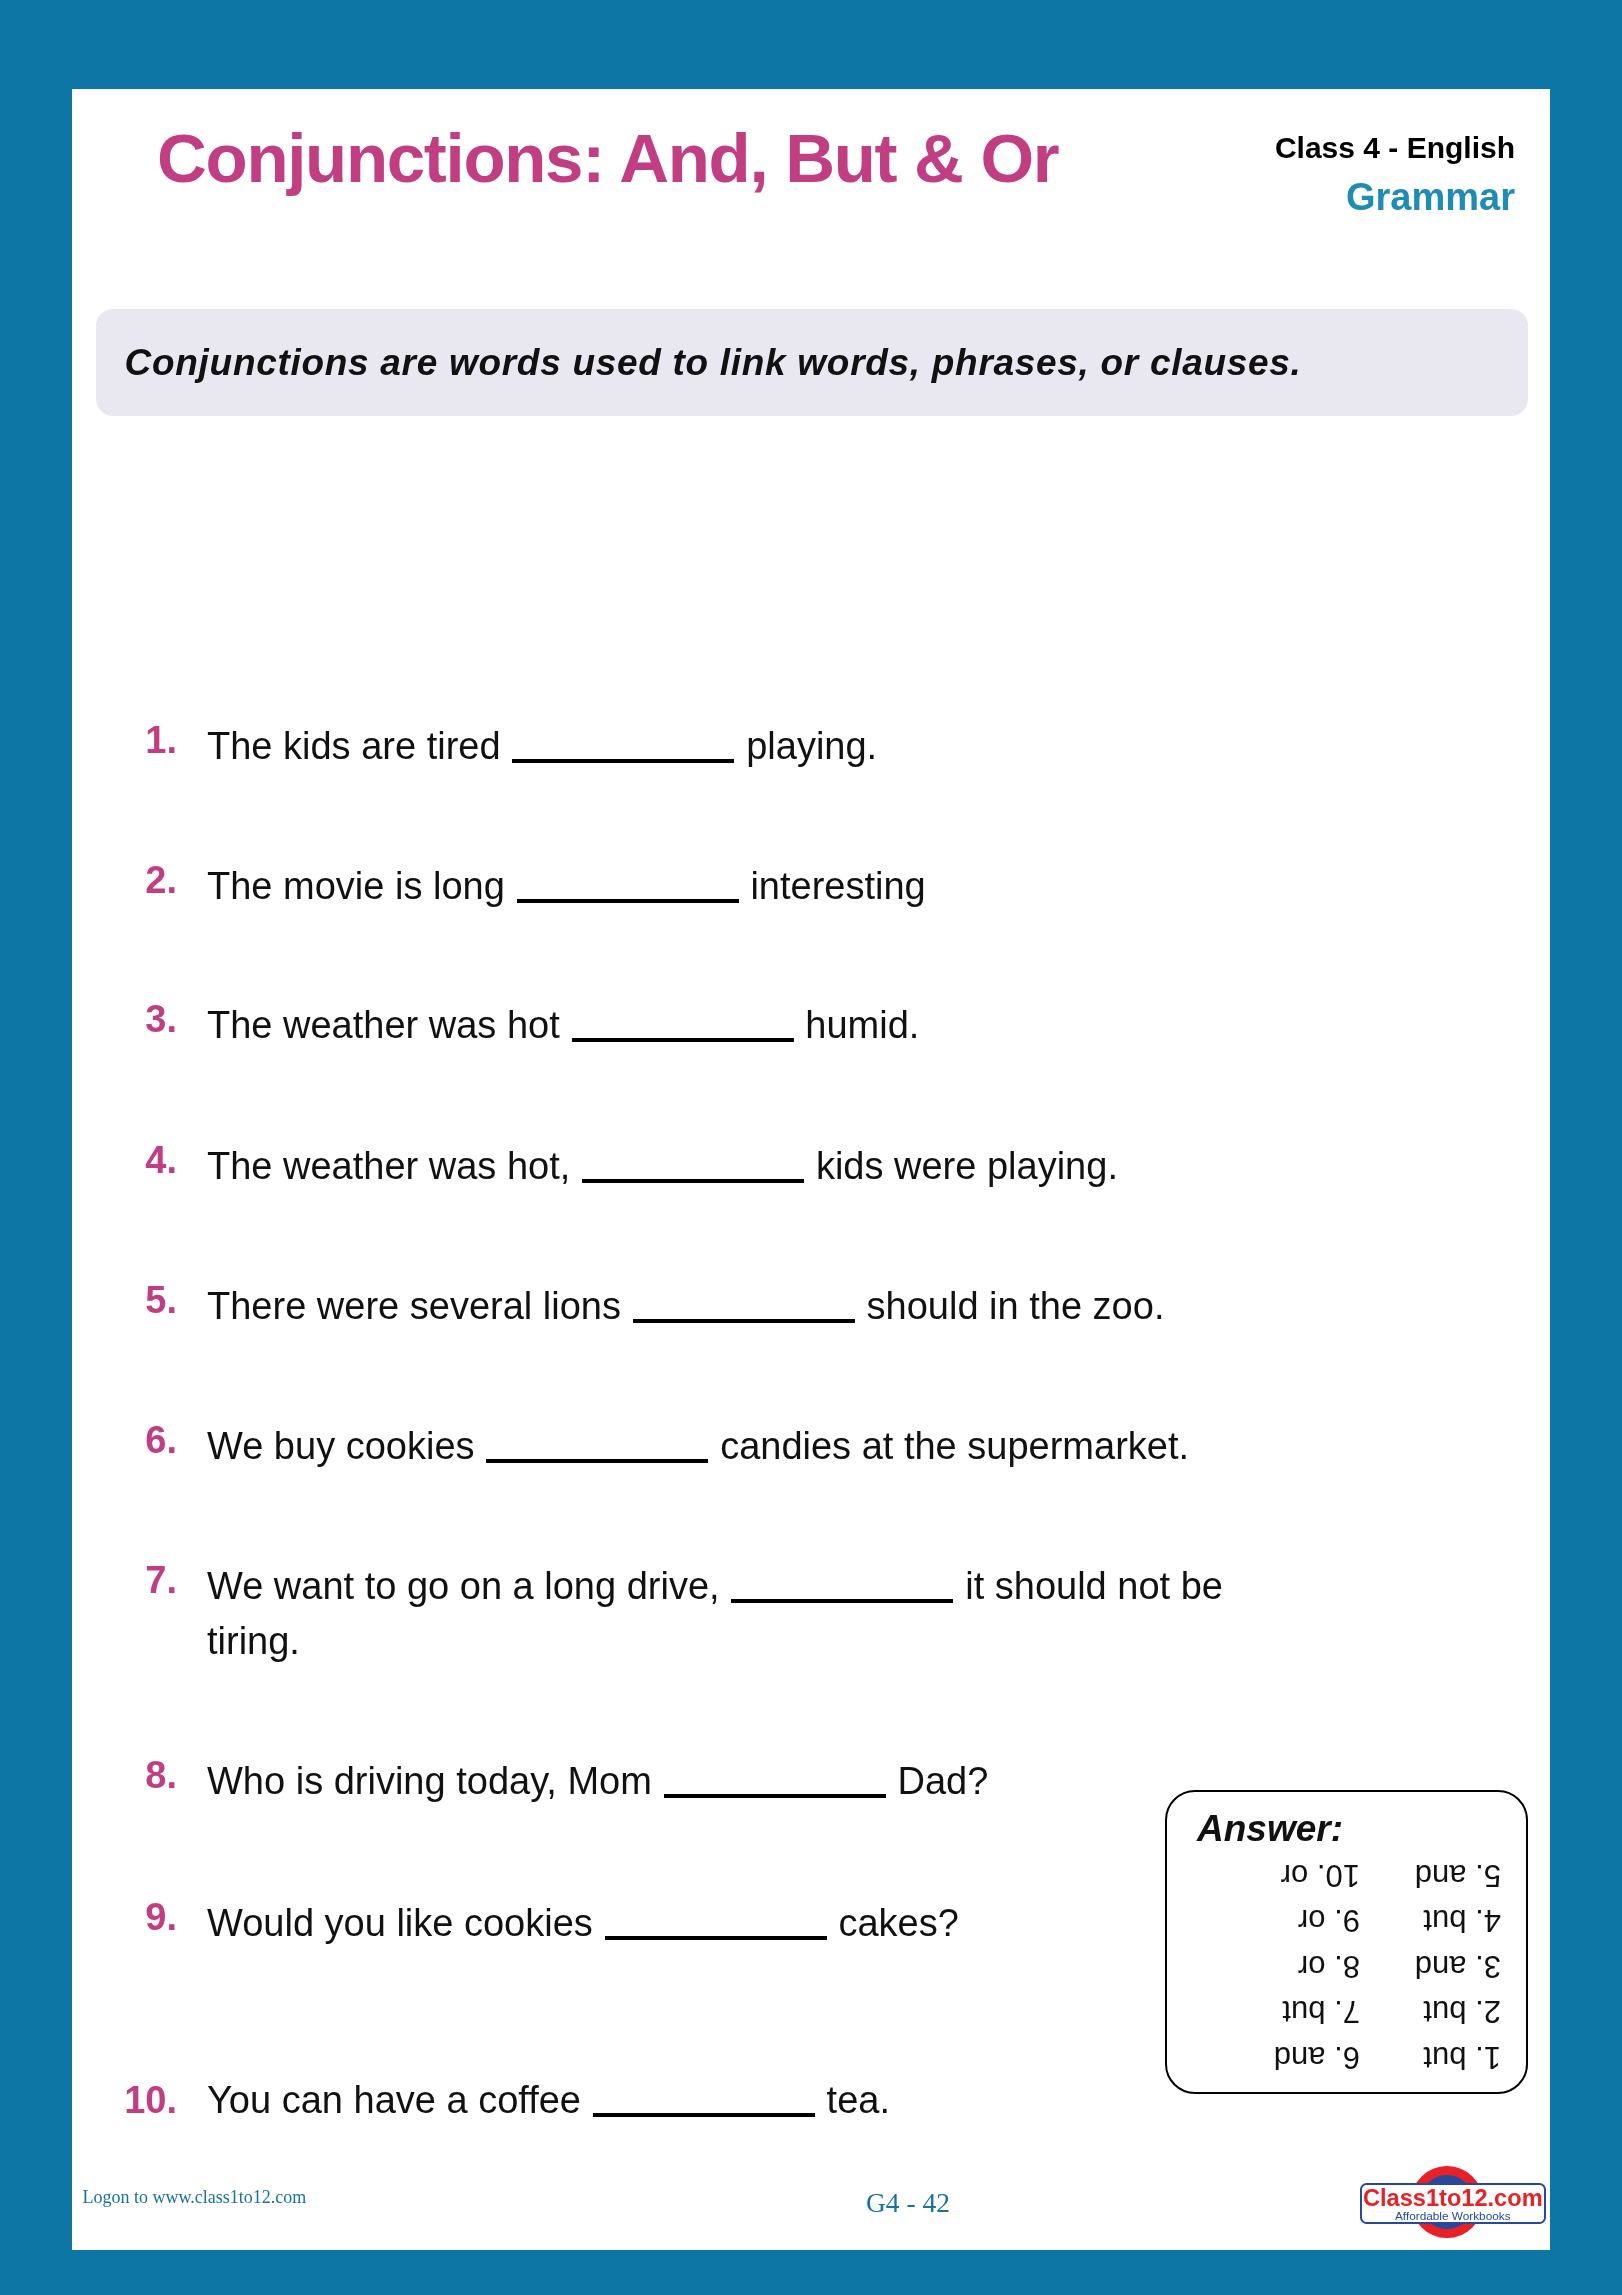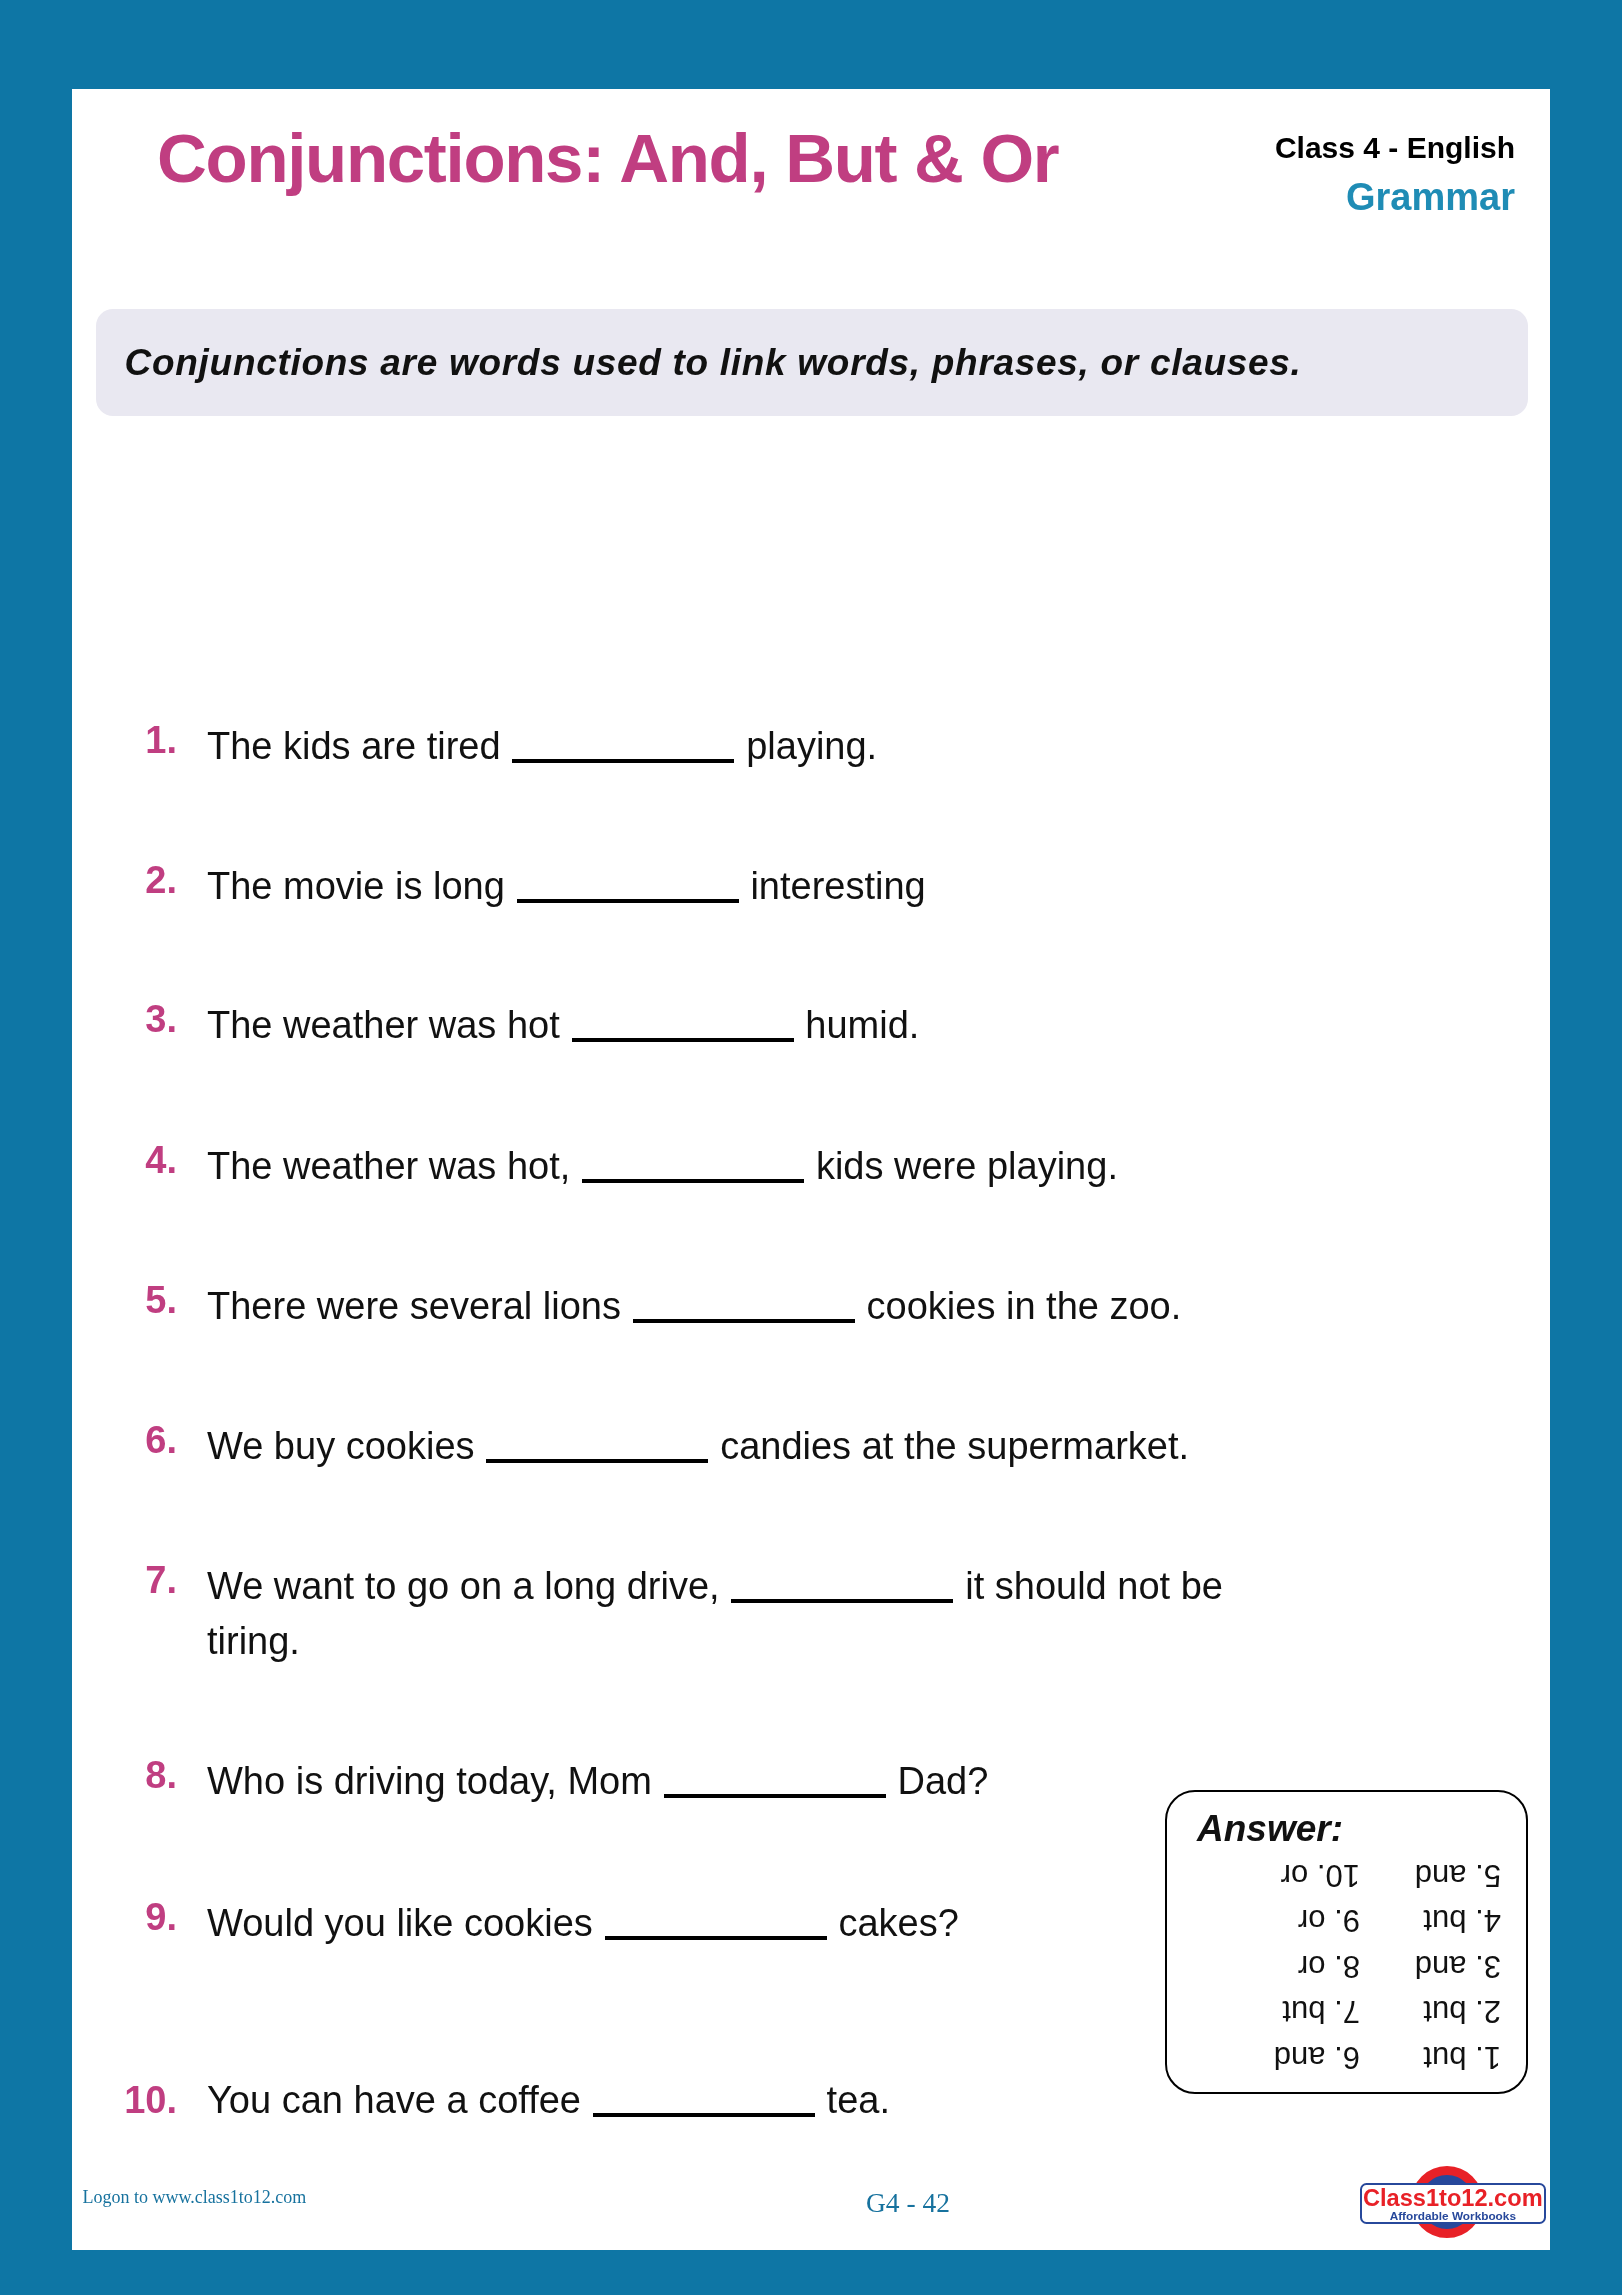--- a/index.html
+++ b/index.html
@@ -171,7 +171,7 @@
   <div class="q-row">
     <div class="q-num">5.</div>
     <div class="q-text">
-      <span class="q-before">There were several lions</span><span class="blank"></span><span class="q-after">cookies in the zoo.</span>
+      <span class="q-before">There were several lions</span><span class="blank"></span><span class="q-after">should in the zoo.</span>
     </div>
   </div>
 

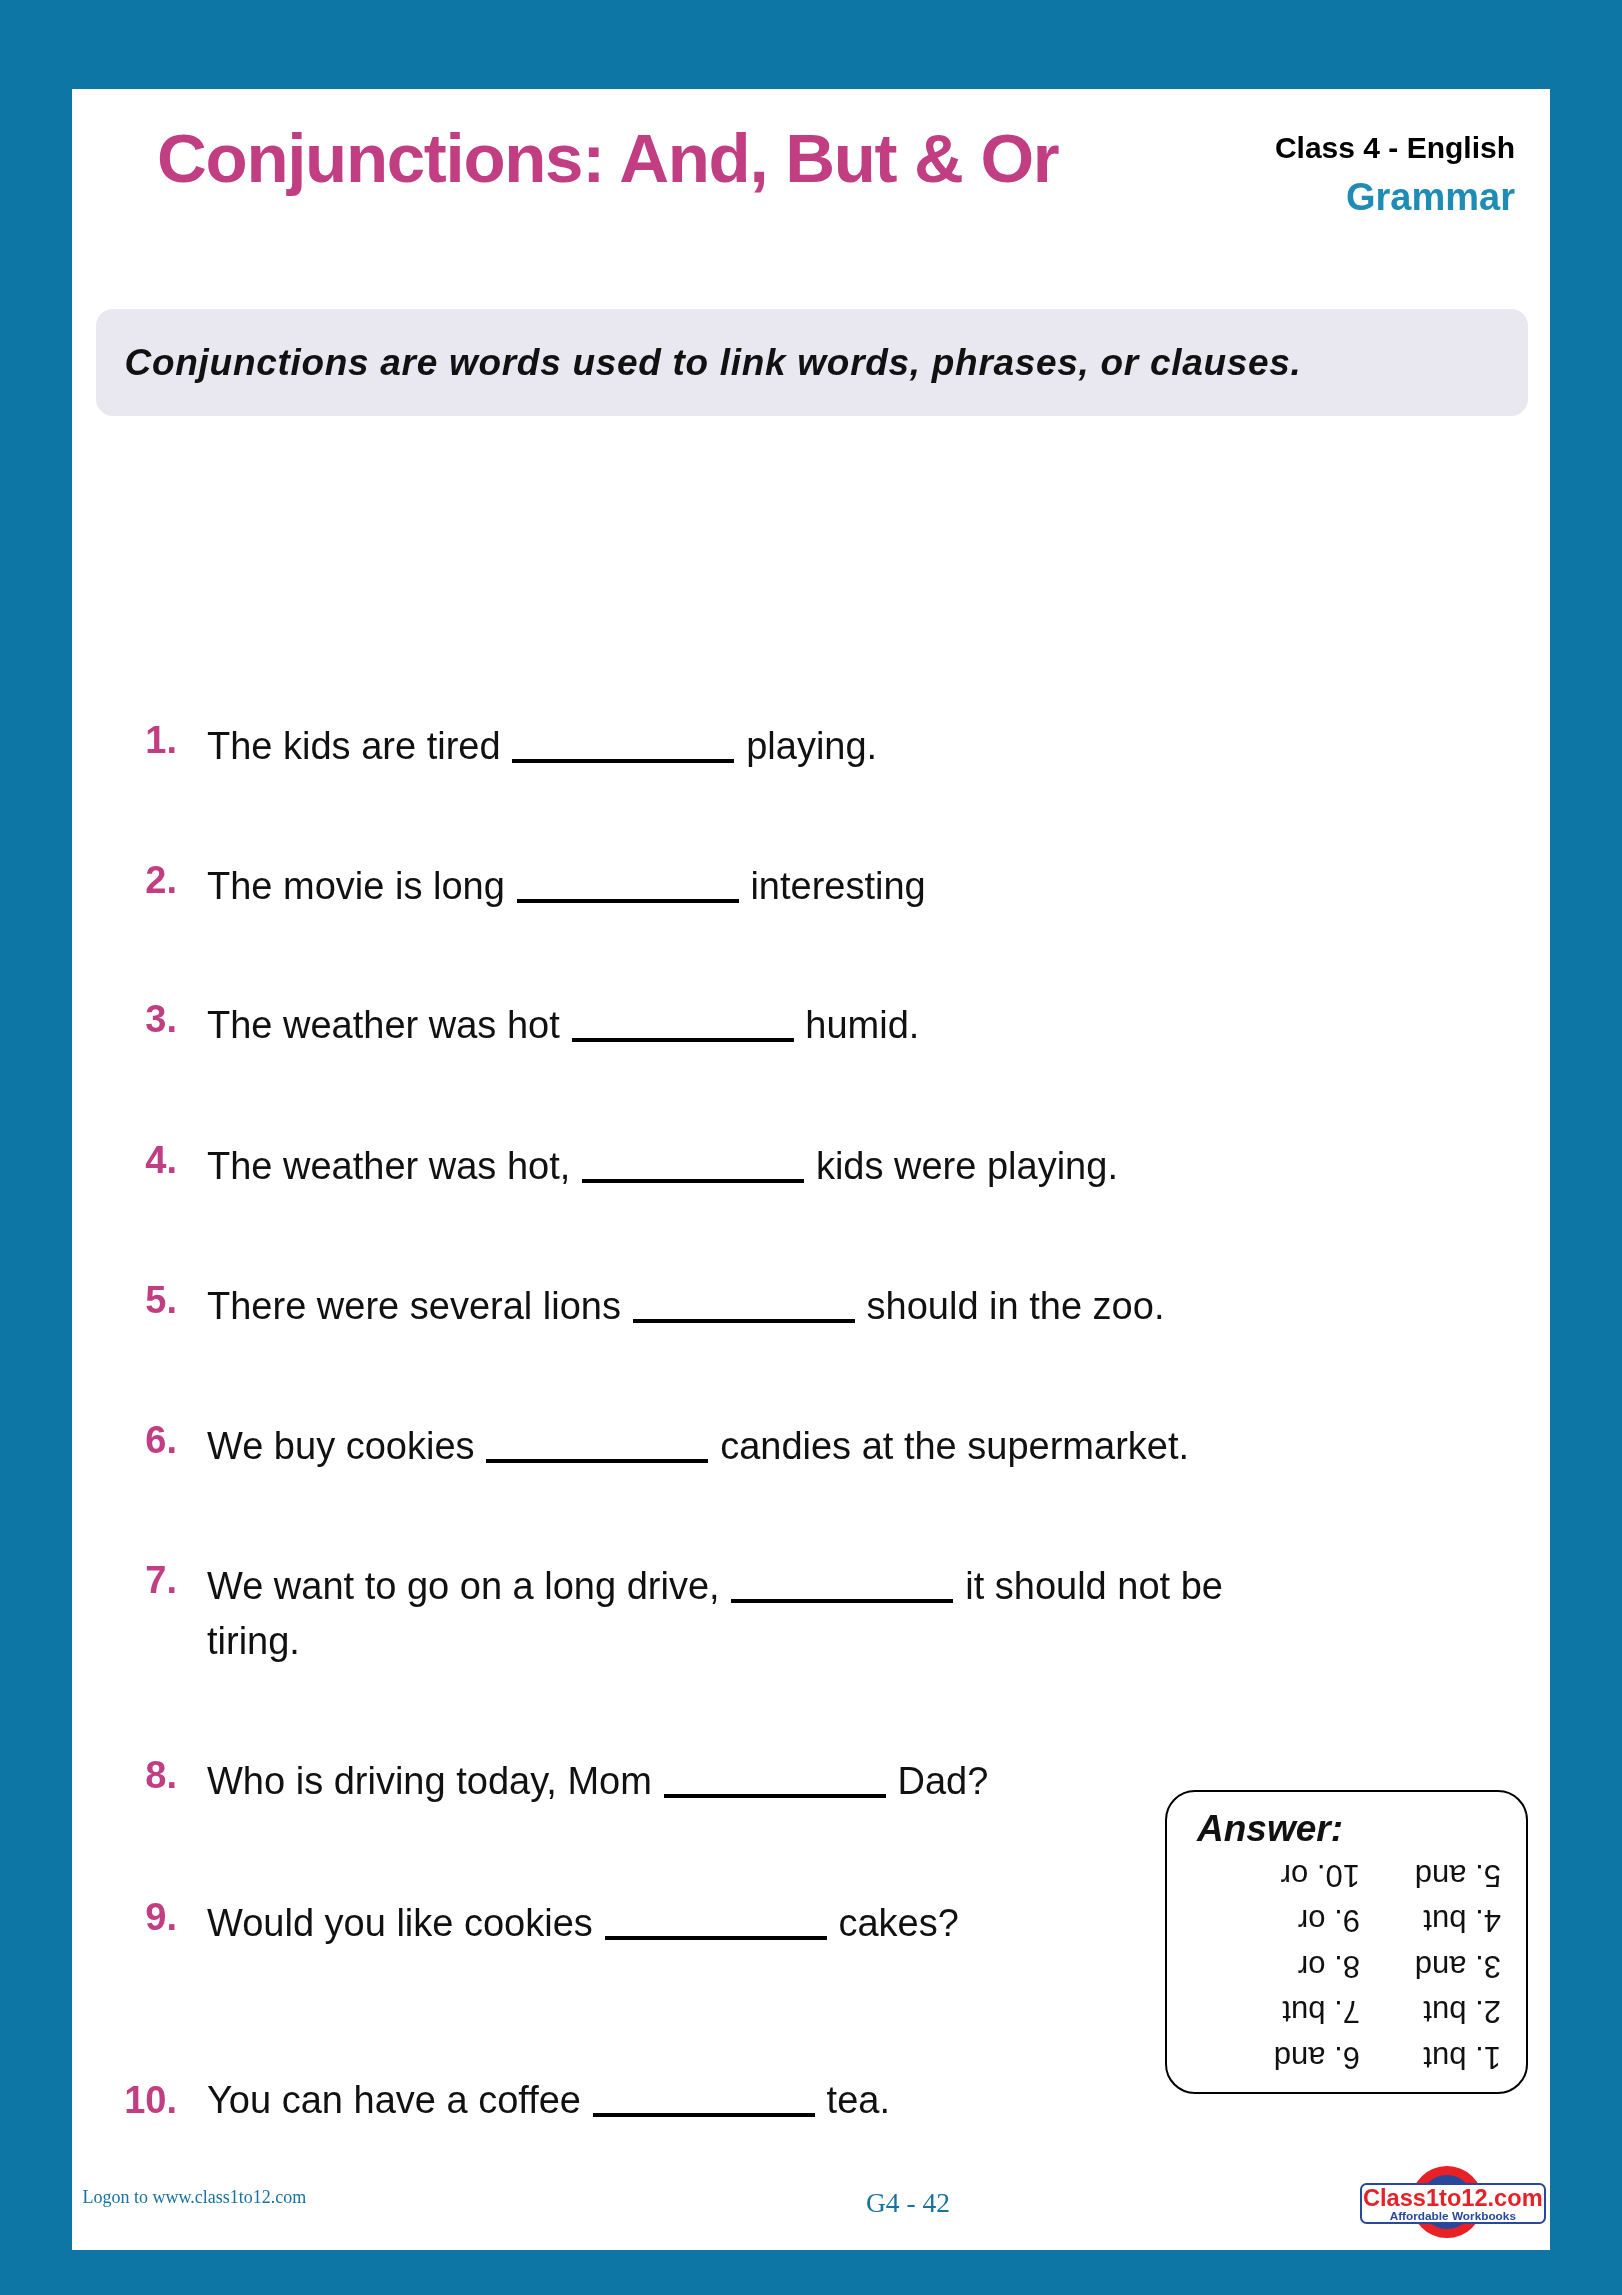--- a/index.html
+++ b/index.html
@@ -120,7 +120,7 @@
     text-align:center;padding-top:2px;
   }
   .logo-brand{font-size:23.6px;font-weight:bold;color:var(--logo-red);line-height:1.0;}
-  .logo-tagline{font-size:11.8px;font-weight:bold;color:var(--logo-blue);line-height:1.1;}
+  .logo-tagline{font-size:11.8px;font-weight:normal;color:var(--logo-blue);line-height:1.1;}
 </style>
 </head>
 <body>

